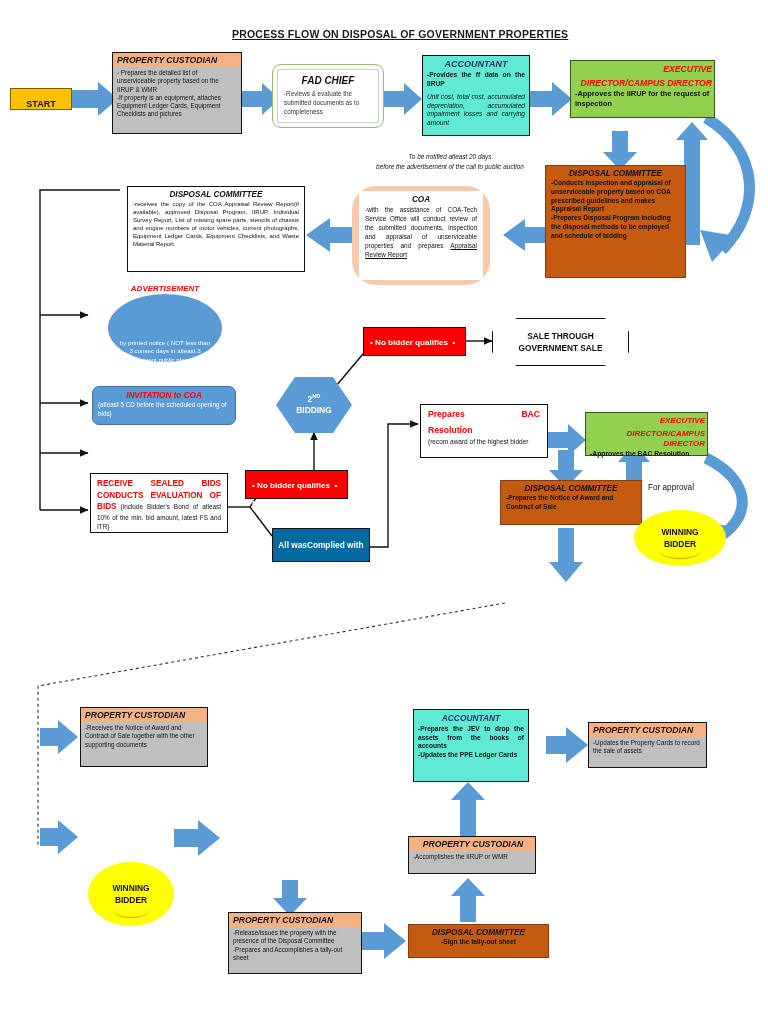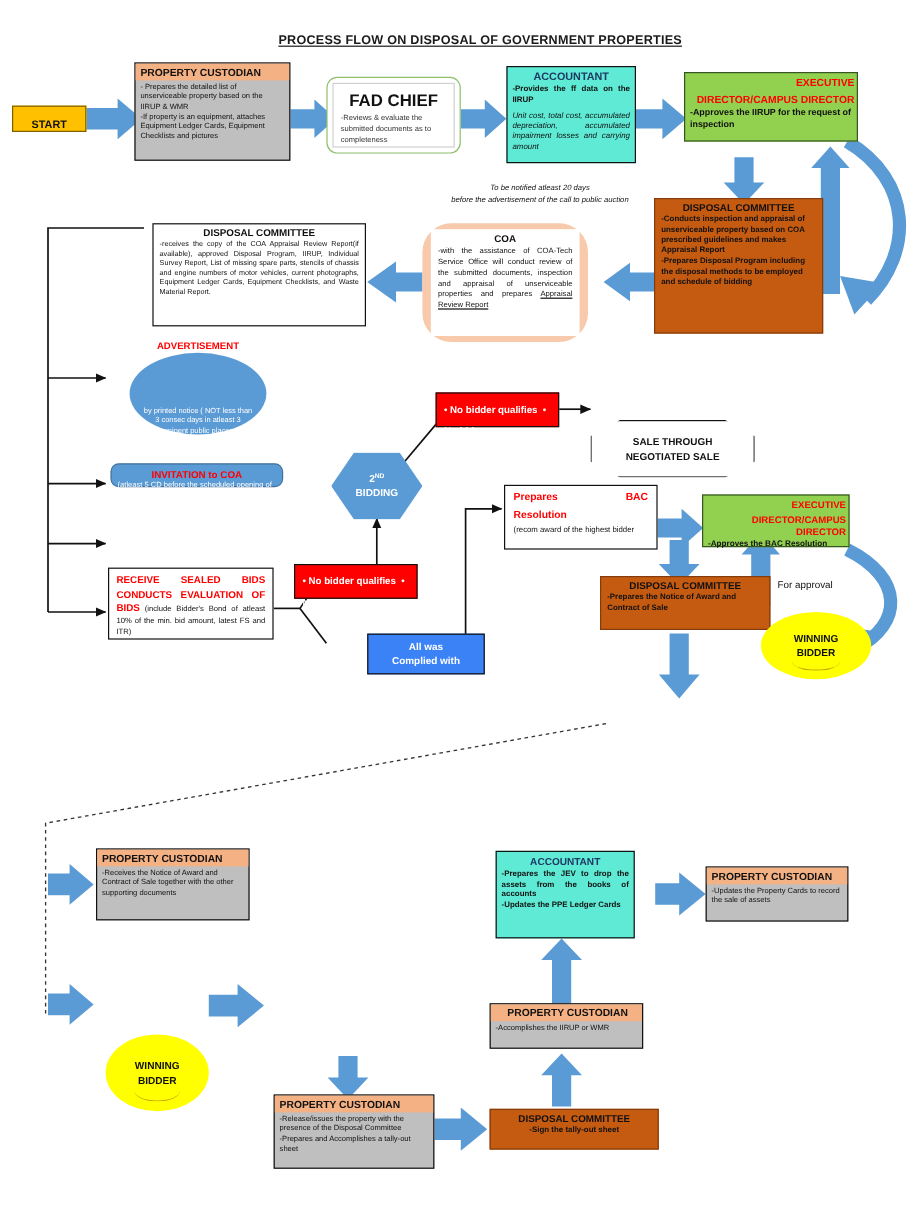--- a/index.html
+++ b/index.html
@@ -9,7 +9,7 @@
   svg.lines{position:absolute;left:0;top:0;width:768px;height:1024px;overflow:visible;}
   .node{position:absolute;box-sizing:border-box;}
   .title{position:absolute;font-weight:bold;font-size:10.5px;color:#1a1a1a;letter-spacing:.2px;white-space:nowrap;text-decoration:underline;}
-  .hdr{font-weight:bold;text-align:center;display:block;}
+  .hdr{font-weight:bold;text-align:center;display:block;font-style:italic;}
   .body{display:block;}
   
   .cust{border:1.6px solid #111;background:#bfbfbf;padding:0;}

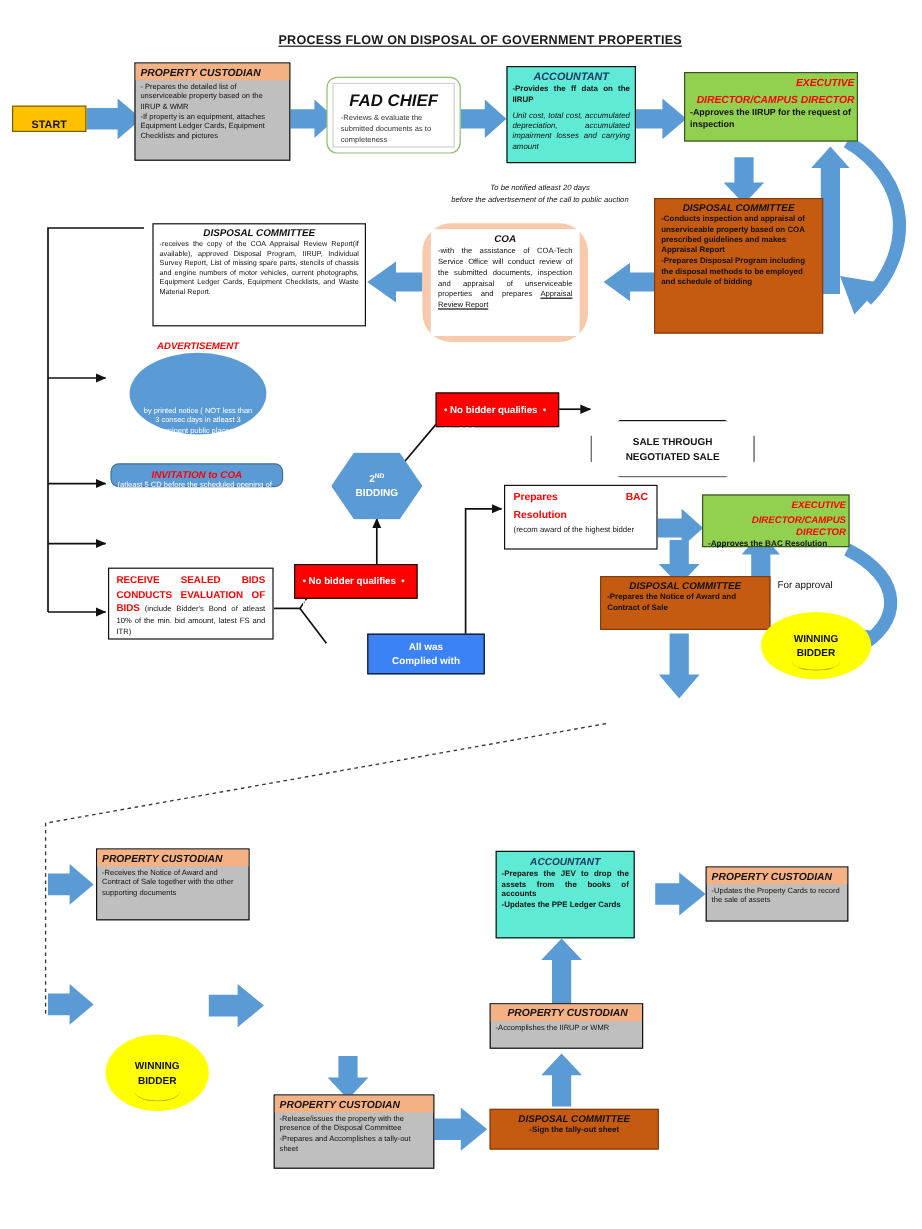--- a/index.html
+++ b/index.html
@@ -24,7 +24,7 @@
   
   .fad{border:1.3px solid #8ec06c;border-radius:9px;background:#fff;padding:4px;}
   .fad .inner{border:1px solid #d0d0d0;height:100%;box-sizing:border-box;padding:5px 6px;}
-  .fad .hdr{color:#111;font-size:14px;margin-bottom:3px;}
+  .fad .hdr{color:#111;font-size:10px;margin-bottom:3px;}
   .fad .body{color:#333;font-size:6.3px;line-height:1.45;}
   
   .exec{border:1.4px solid #375623;background:#92d050;}

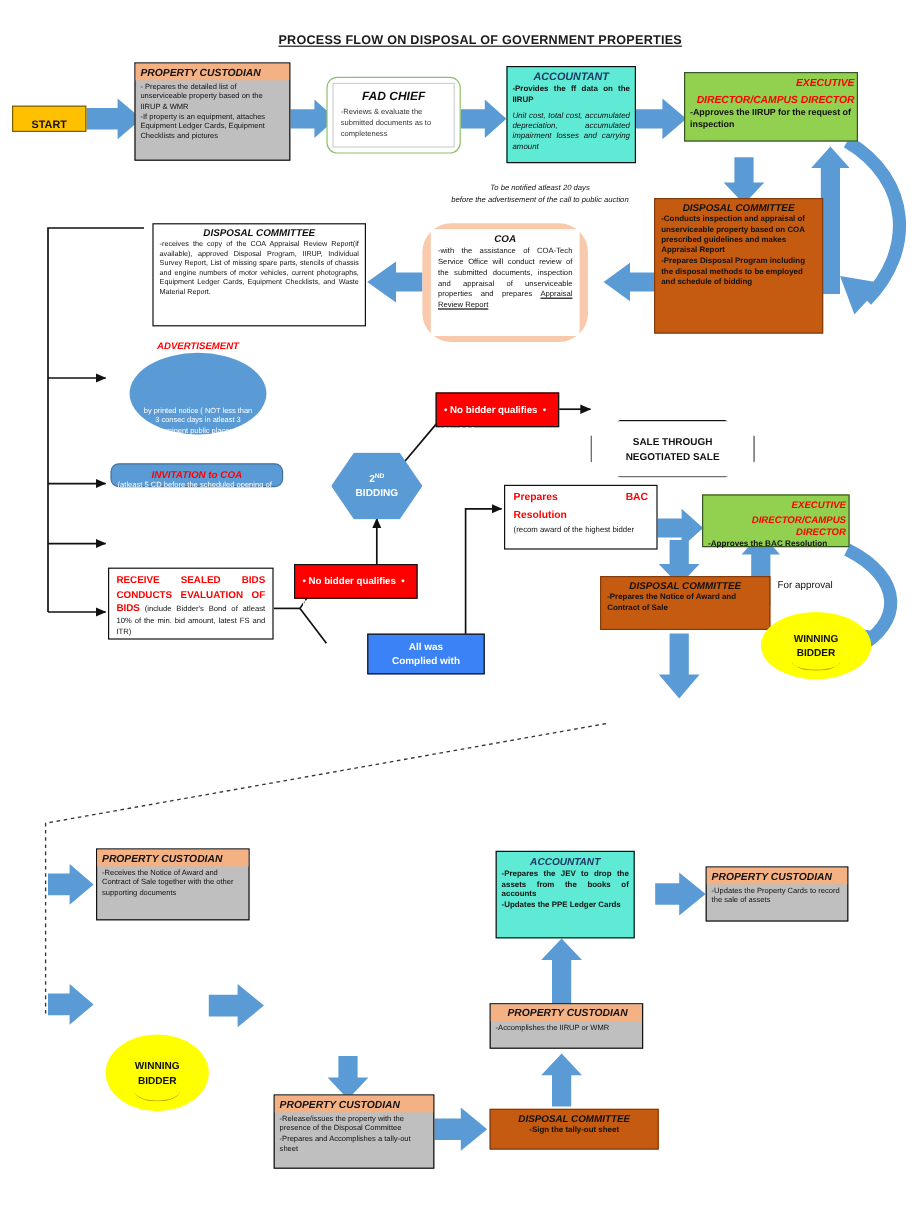--- a/index.html
+++ b/index.html
@@ -70,7 +70,7 @@
   
   .octa{border:1.5px solid #111;background:#fff;display:flex;flex-direction:column;
         align-items:center;justify-content:center;
-        clip-path:polygon(18% 0,82% 0,100% 28%,100% 72%,82% 100%,18% 100%,0 72%,0 28%);margin-top:32px;}
+        clip-path:polygon(18% 0,82% 0,100% 28%,100% 72%,82% 100%,18% 100%,0 72%,0 28%);}
   .octa .li{color:#111;font-weight:bold;font-size:8.3px;line-height:1.45;}
   
   .hexa{background:#5b9bd5;display:flex;flex-direction:column;align-items:center;justify-content:center;

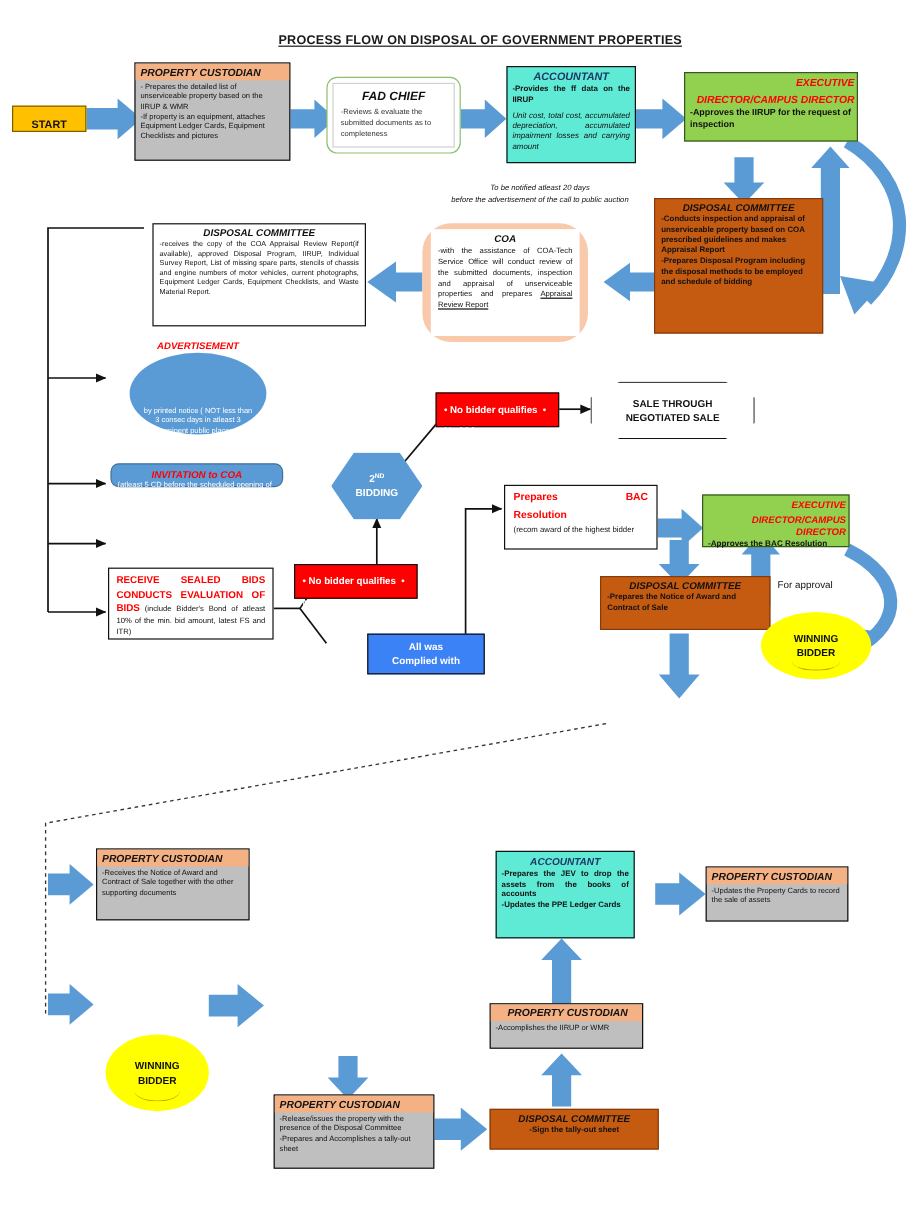--- a/index.html
+++ b/index.html
@@ -289,7 +289,7 @@
 
   <div class="node octa" style="left:492px;top:318px;width:137px;height:48px;">
     <span class="li">SALE THROUGH</span>
-    <span class="li">NEGOTIATED SALE</span>
+    <span class="li">GOVERNMENT SALE</span>
   </div>
 
   <div class="node green" style="left:272px;top:528px;width:98px;height:34px;">

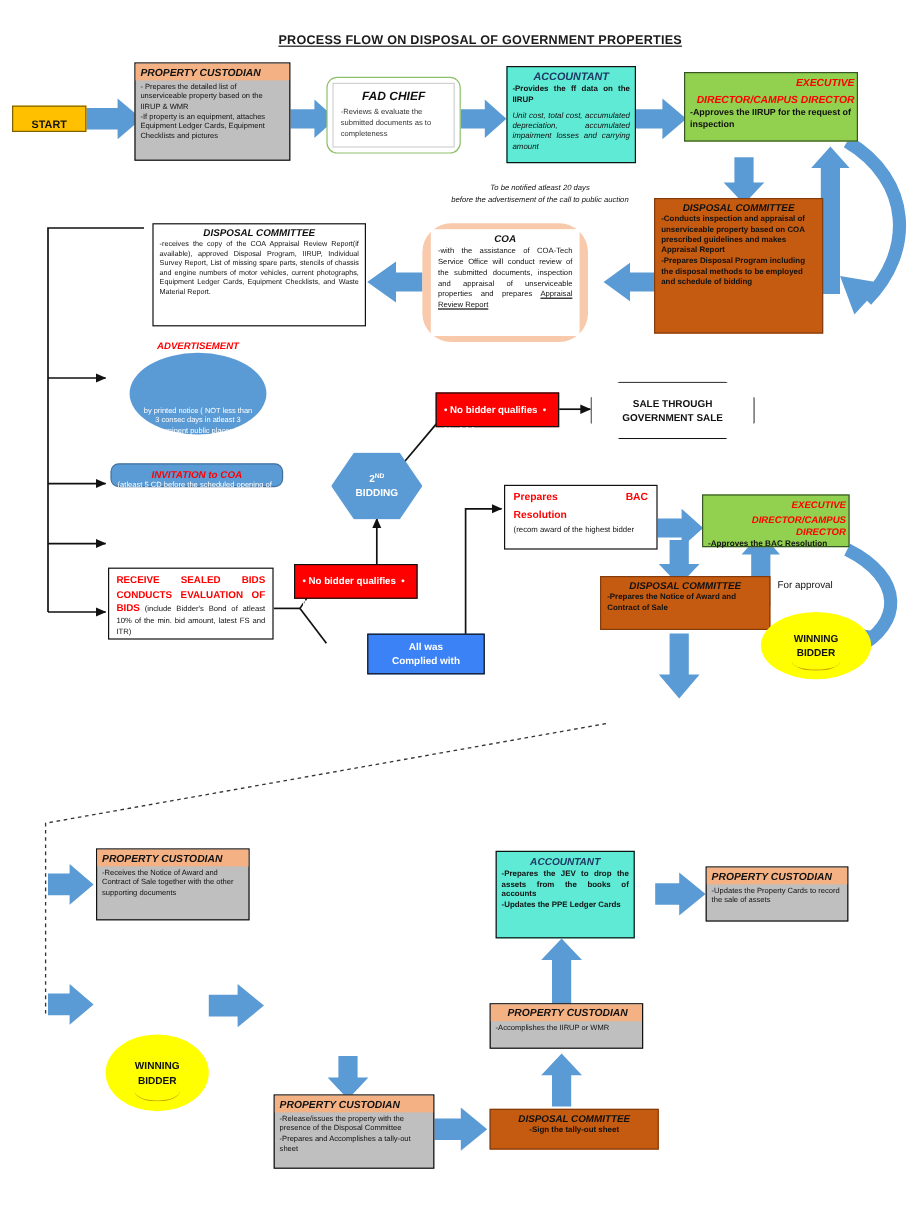--- a/index.html
+++ b/index.html
@@ -256,7 +256,7 @@
     <span class="body" style="width:92px;">by printed notice ( NOT less than 3 consec days in atleast 3 prominent public places in locality)</span>
   </div>
 
-  <div class="node invite" style="left:92px;top:386px;width:144px;height:20px;">
+  <div class="node invite" style="left:92px;top:386px;width:144px;height:39px;">
     <span class="hdr">INVITATION to COA</span>
     <span class="body">(atleast 5 CD before the scheduled opening of bids)</span>
   </div>

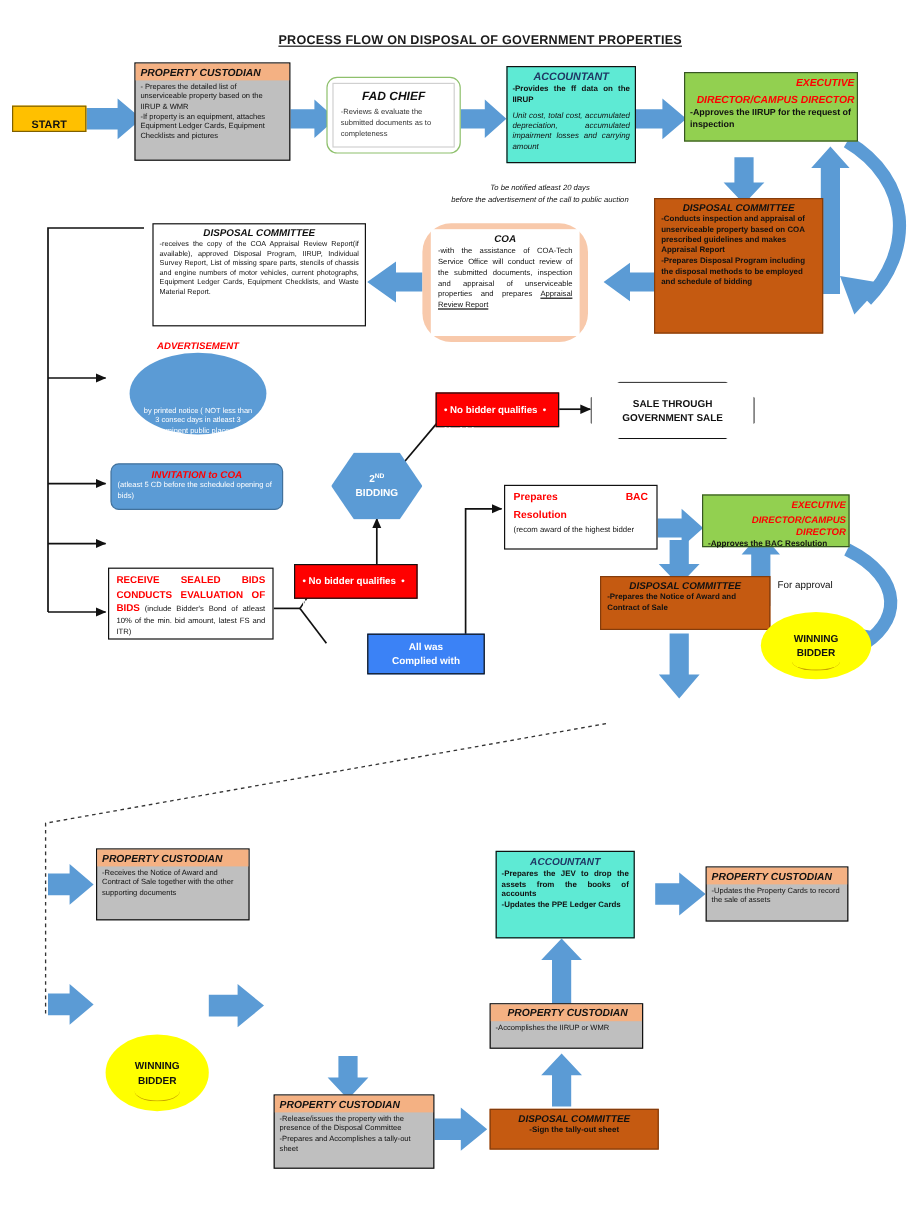--- a/index.html
+++ b/index.html
@@ -64,8 +64,8 @@
   .nobid{background:#ff0000;border:1.2px solid #111;padding:3px 6px;}
   .nobid .li{color:#ffffff;font-weight:bold;font-size:8.1px;line-height:1.32;}
   
-  .green{background:#3b82f6;border:1.2px solid #111;display:flex;flex-direction:column;
-         align-items:center;justify-content:center;margin-left:34px;}
+  .green{background:#0369a1;border:1.2px solid #111;display:flex;flex-direction:row;
+         align-items:center;justify-content:center;}
   .green .li{color:#fff;font-weight:bold;font-size:8.3px;line-height:1.3;}
   
   .octa{border:1.5px solid #111;background:#fff;display:flex;flex-direction:column;

